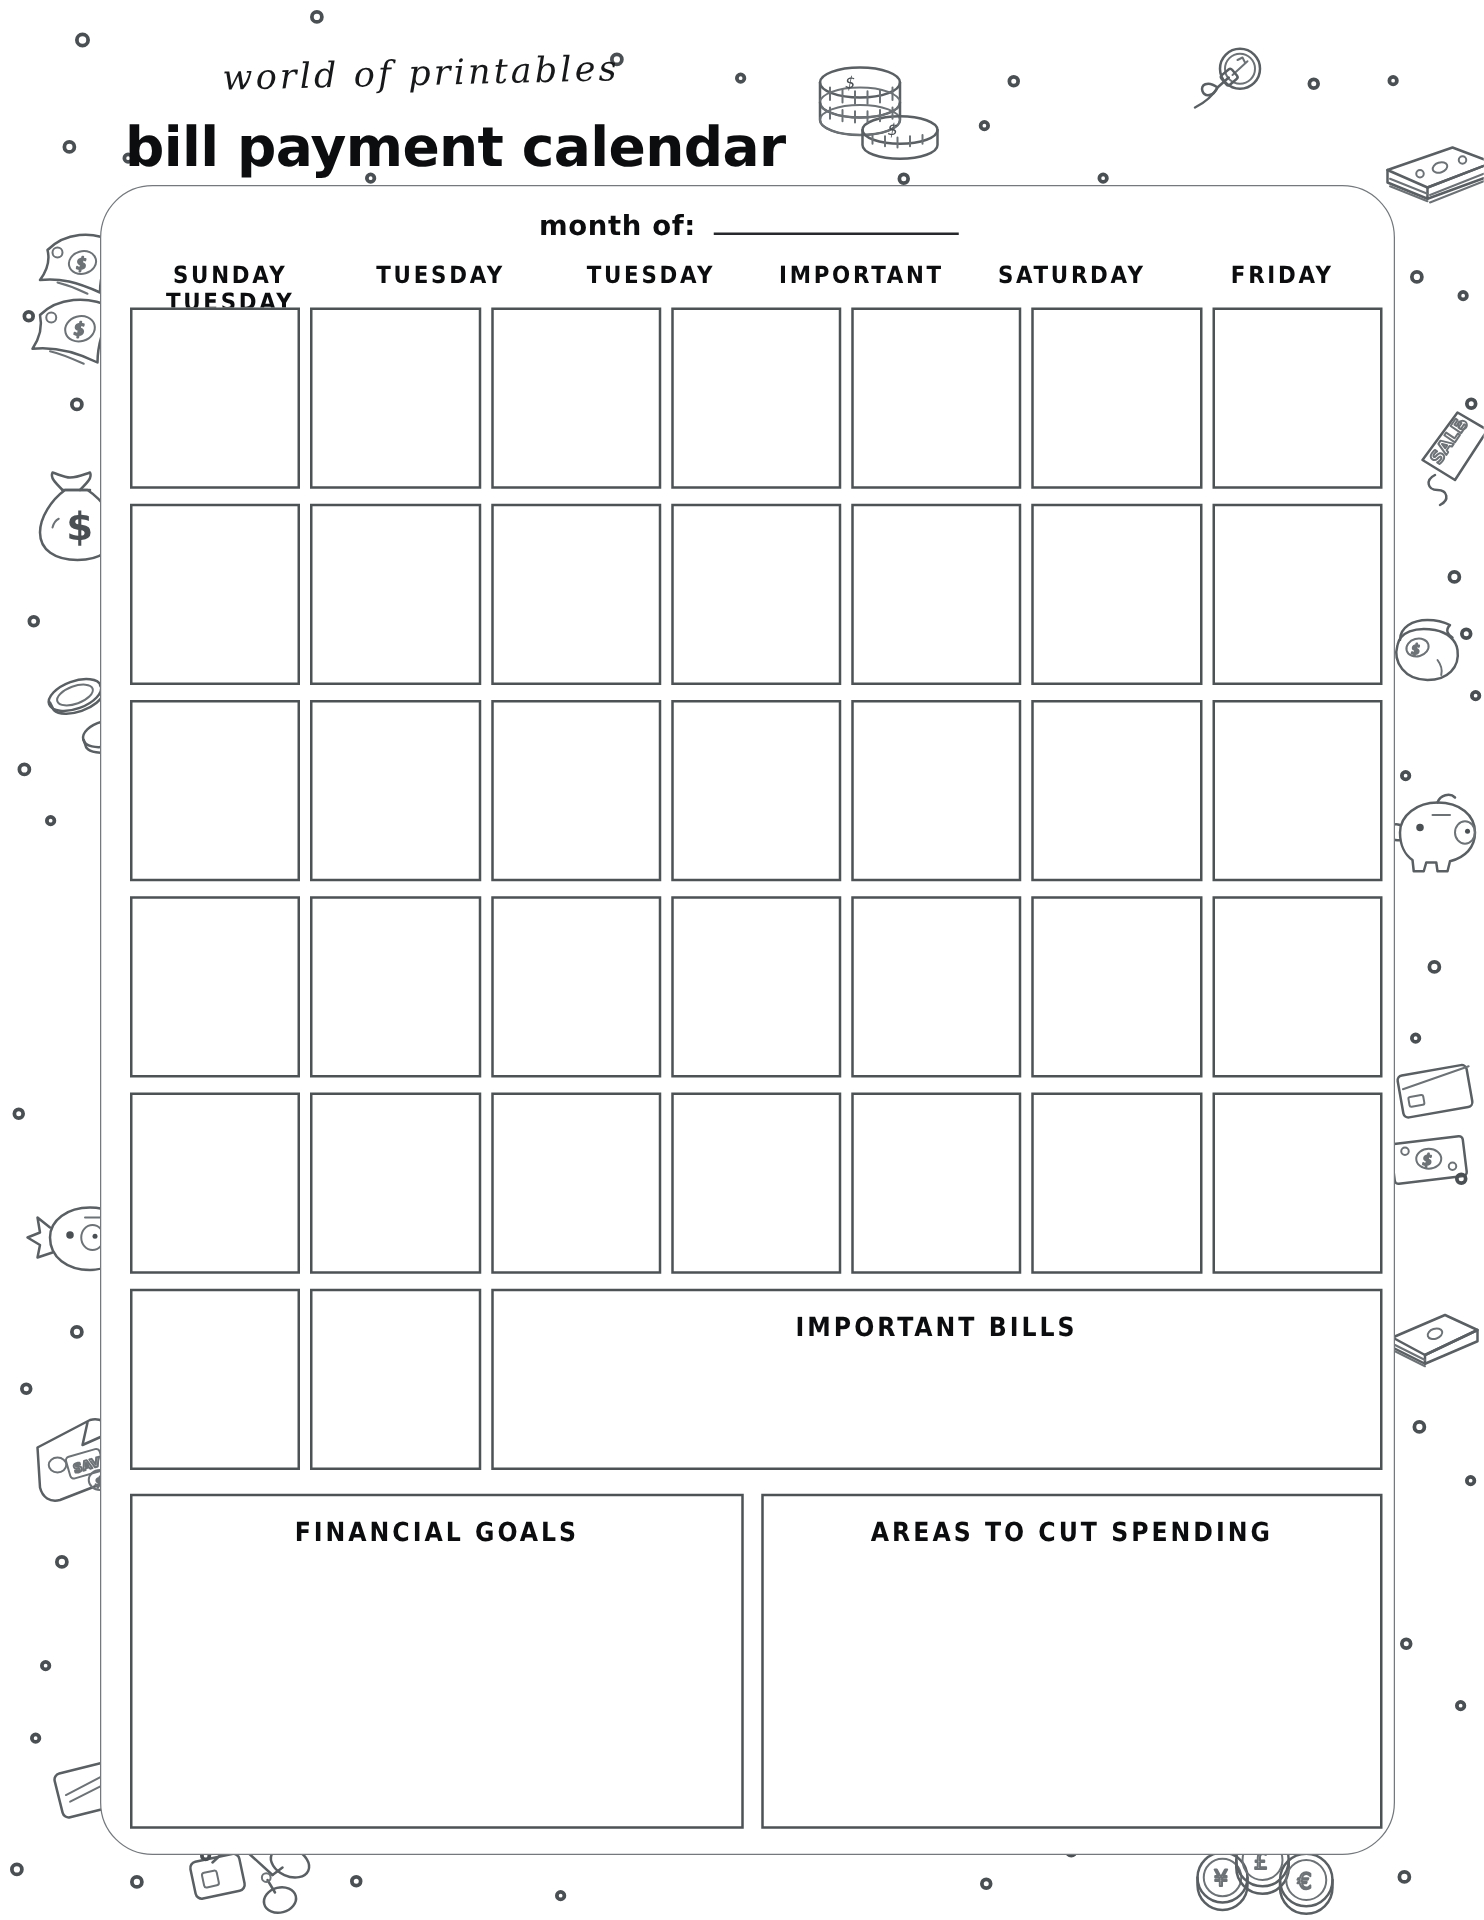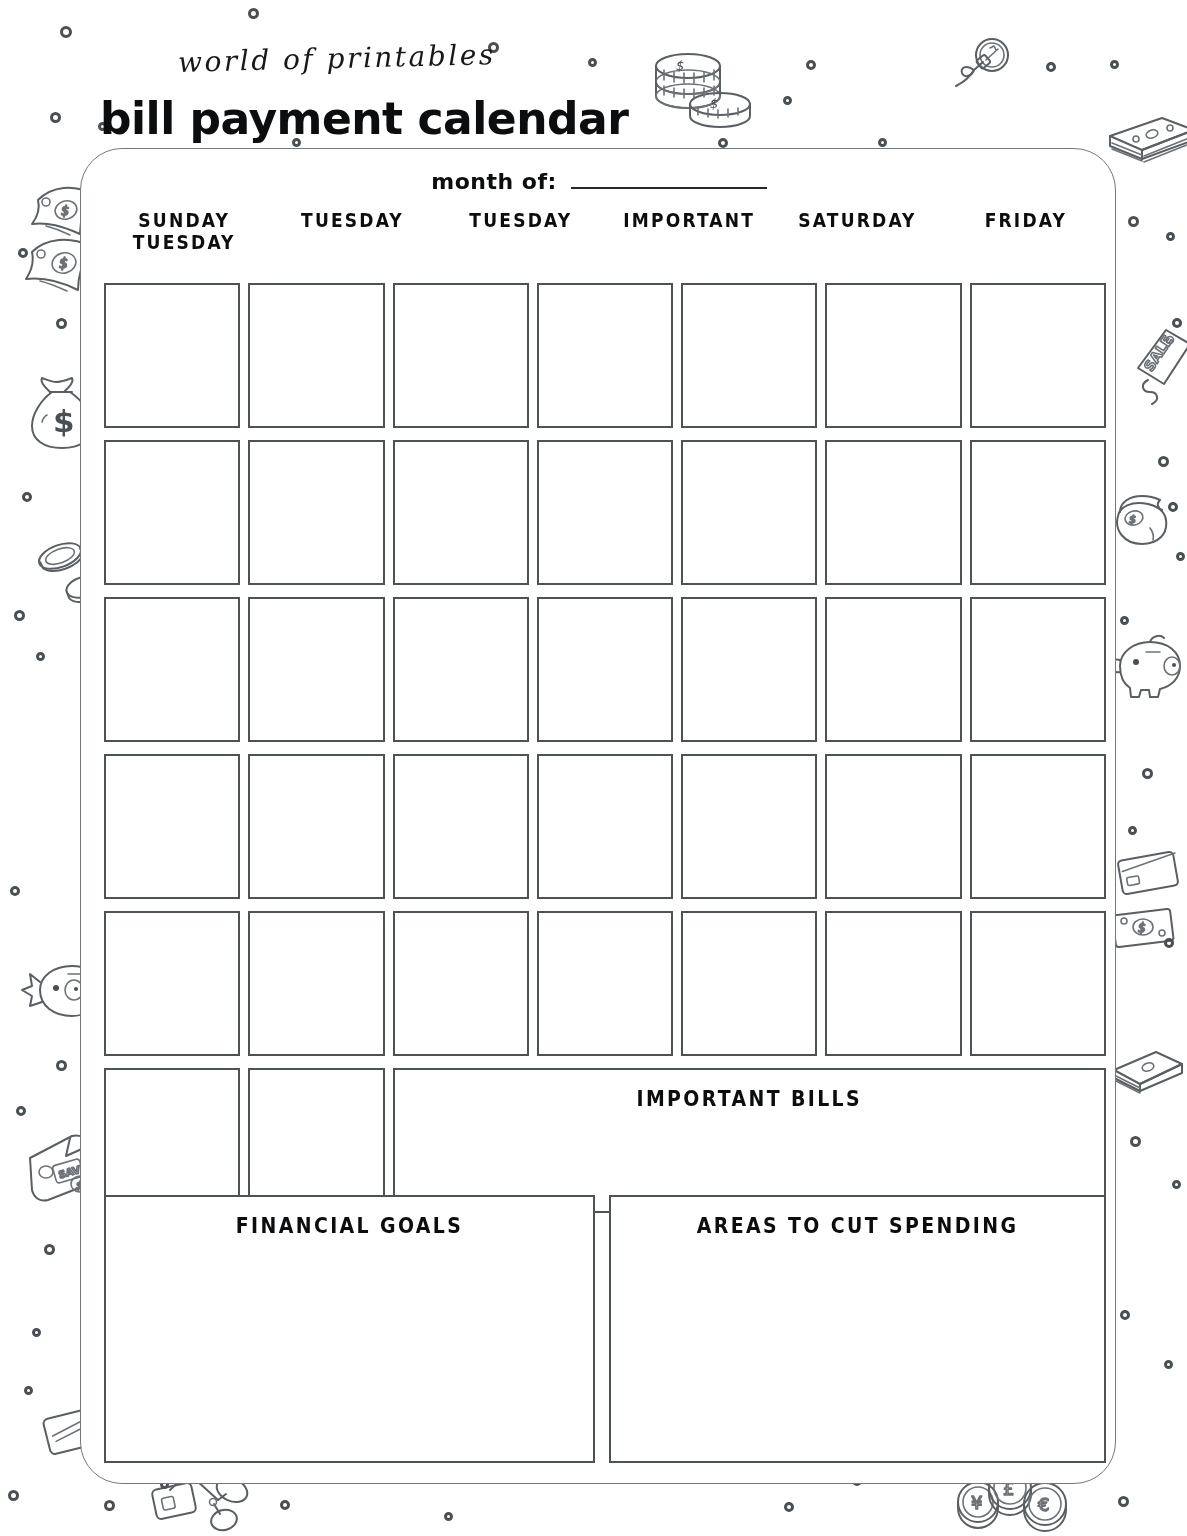--- a/index.html
+++ b/index.html
@@ -123,7 +123,6 @@
     grid-auto-rows: 145px;
     column-gap: 8px;
     row-gap: 12px;
-    margin-top: 37px;
   }
   .daycell {
     border: 2px solid #4d5255;

